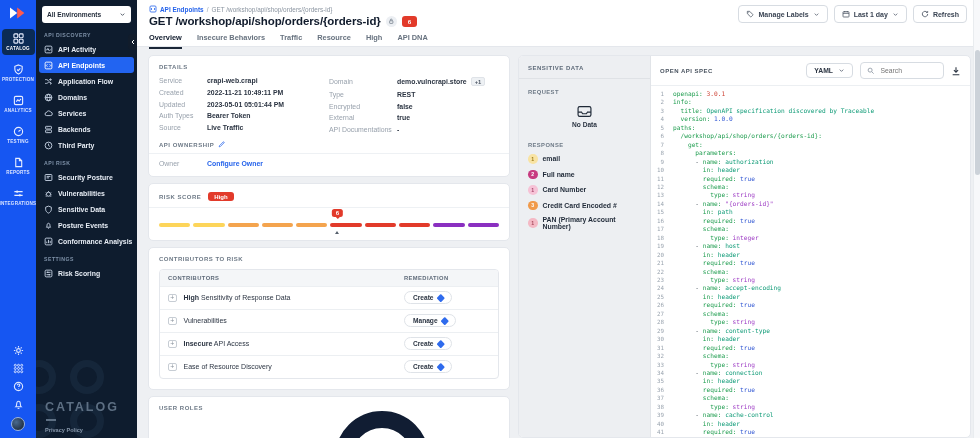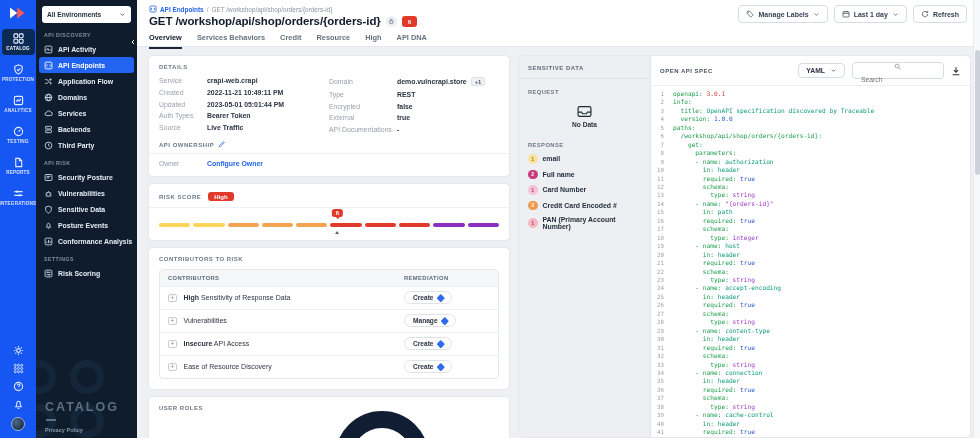--- a/index.html
+++ b/index.html
@@ -509,7 +509,7 @@
       </div>
       <div class="tabs">
   <span class="tab active">Overview</span>
-  <span class="tab ">Services Behaviors</span>
+  <span class="tab ">Insecure Behaviors</span>
   <span class="tab ">Credit</span>
   <span class="tab ">Resource</span>
   <span class="tab ">High</span>

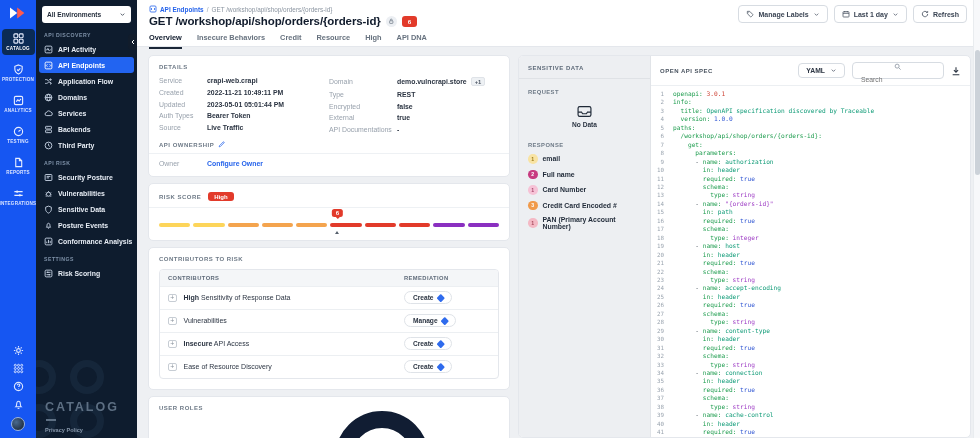--- a/index.html
+++ b/index.html
@@ -510,7 +510,7 @@
       <div class="tabs">
   <span class="tab active">Overview</span>
   <span class="tab ">Insecure Behaviors</span>
-  <span class="tab ">Credit</span>
+  <span class="tab ">Traffic</span>
   <span class="tab ">Resource</span>
   <span class="tab ">High</span>
   <span class="tab ">API DNA</span>

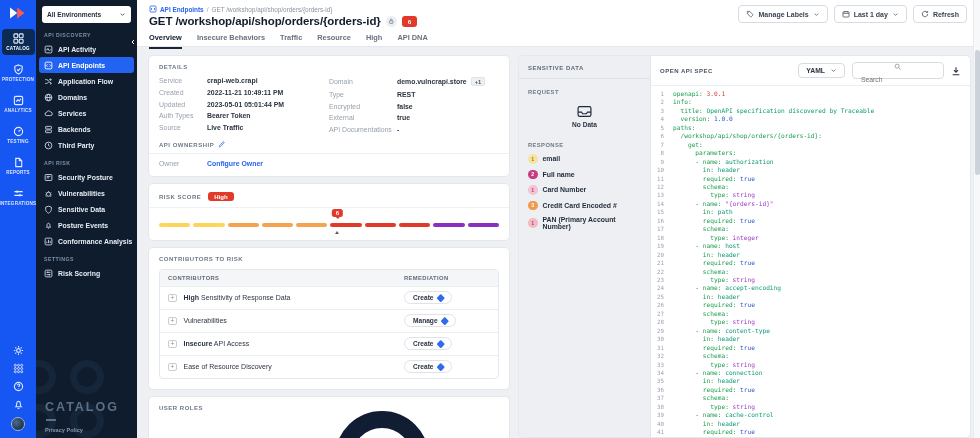--- a/index.html
+++ b/index.html
@@ -152,7 +152,7 @@
     padding:3px 7px;font-size:6.8px;font-weight:700;color:#2b3442;cursor:pointer;}
   .oa-select .bchev{width:7px;height:7px;color:#6b7280;}
   .oa-search{display:flex;align-items:center;gap:4px;border:1px solid #d7dce2;border-radius:4px;
-    padding:0 6px;height:17px;width:92px;background:#fff;flex-direction:column;}
+    padding:0 6px;height:17px;width:84px;background:#fff;}
   .oa-search .sic2{width:7.5px;height:7.5px;color:#8a94a0;flex-shrink:0;}
   .oa-search input{border:none;outline:none;width:100%;font-size:6.8px;color:#2b3442;
     font-family:"Liberation Sans",sans-serif;background:transparent;}

